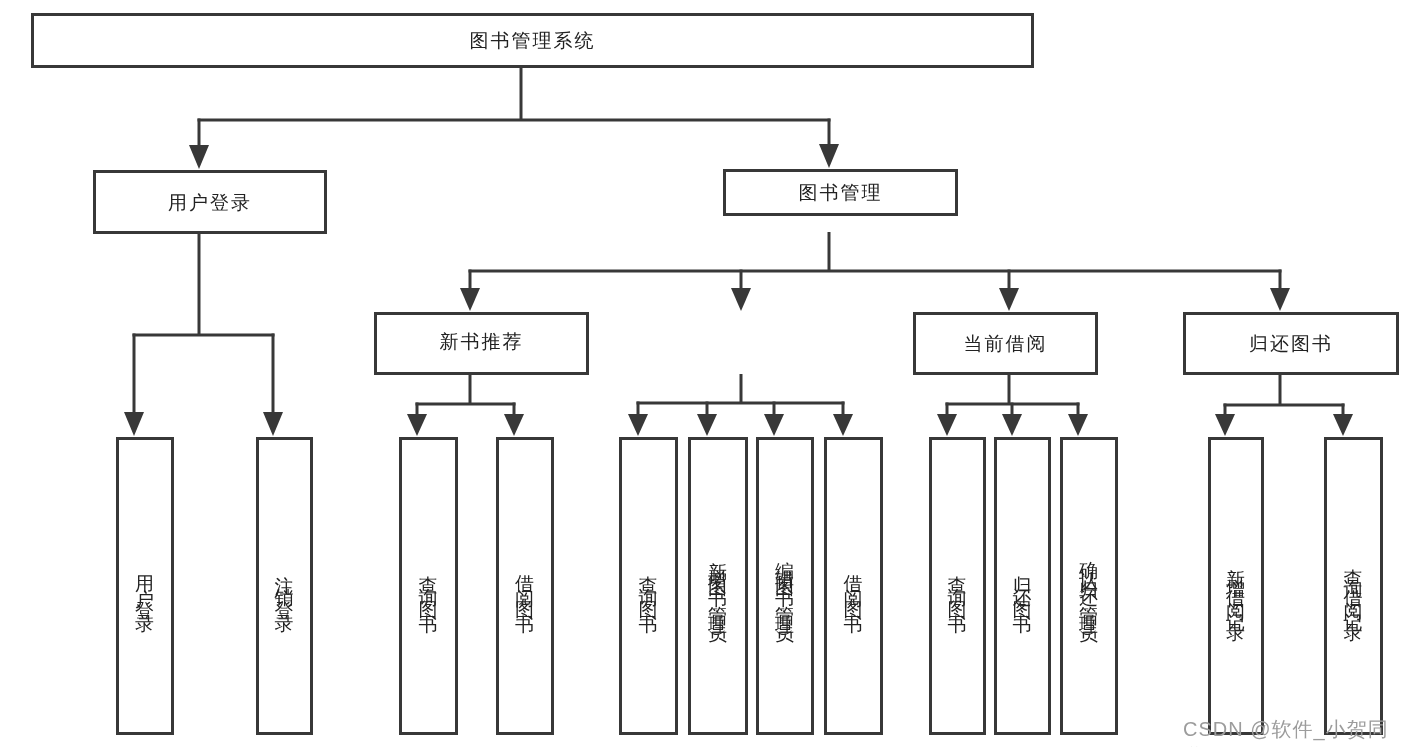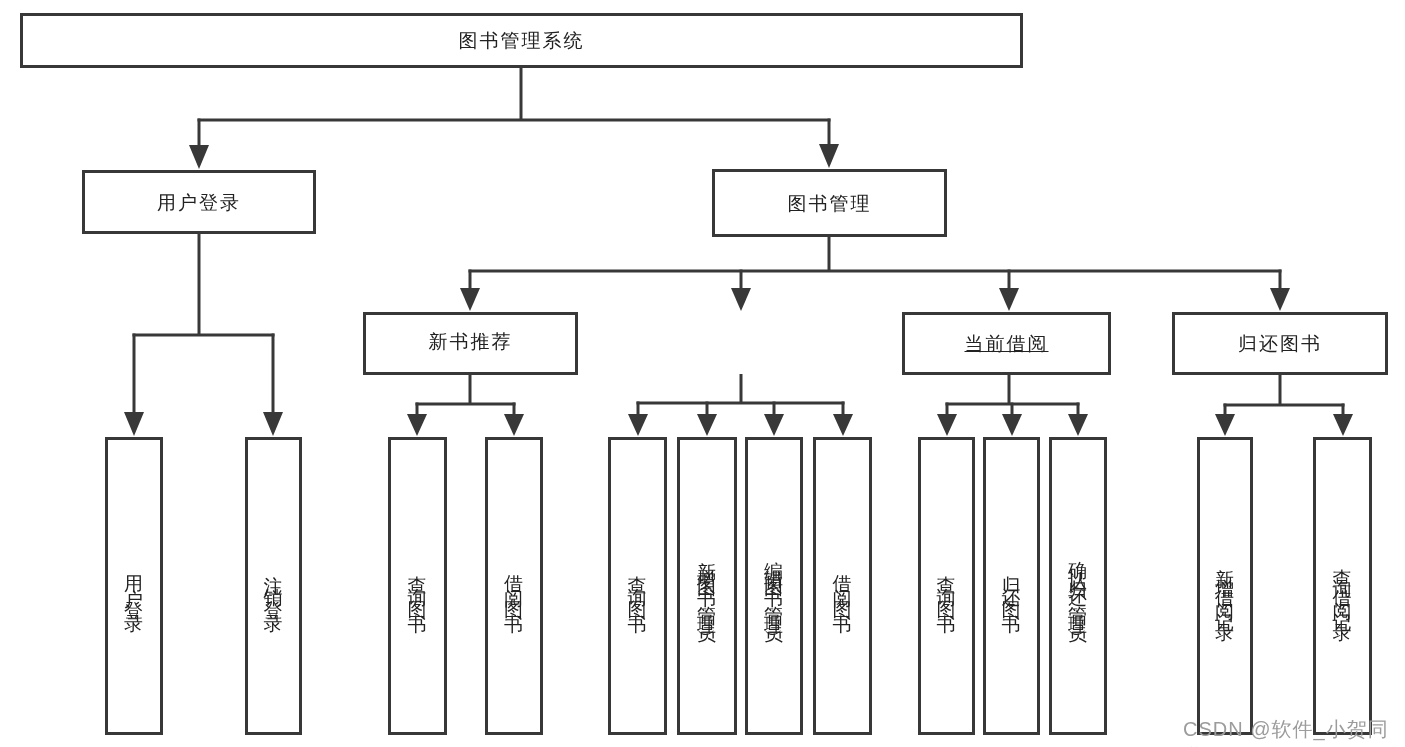--- a/index.html
+++ b/index.html
@@ -30,6 +30,7 @@
     font-size:19px;
     line-height:1;
     white-space:nowrap;
+    margin-left:11px;
   }
   .h{letter-spacing:2px;}
   .v{

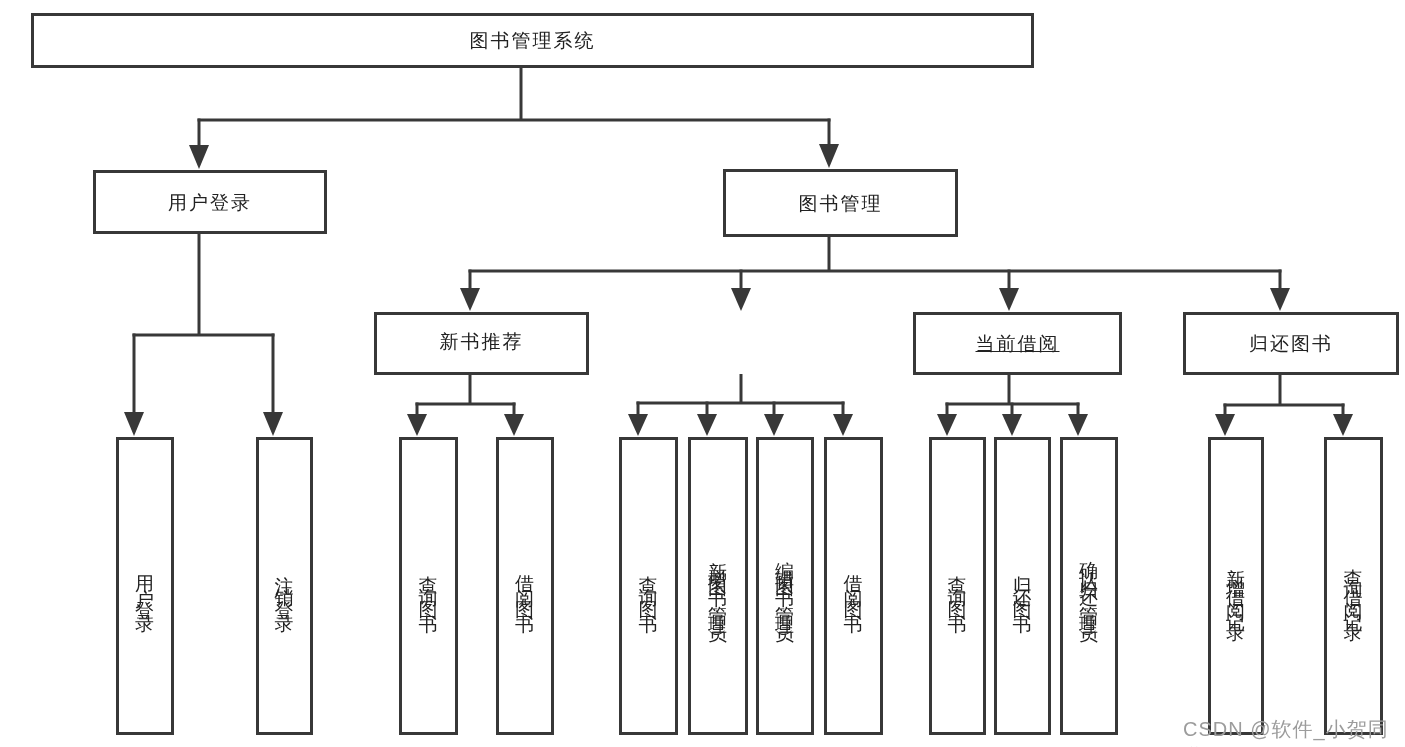--- a/index.html
+++ b/index.html
@@ -133,7 +133,7 @@
   <div class="box h" style="left:20px;top:13px;width:1003px;height:55px;">图书管理系统</div>
 
   <div class="box h" style="left:82px;top:170px;width:234px;height:64px;">用户登录</div>
-  <div class="box h" style="left:712px;top:169px;width:235px;height:68px;">图书管理</div>
+  <div class="box h" style="left:712px;top:169px;width:235px;height:47px;">图书管理</div>
 
   <div class="box h" style="left:363px;top:312px;width:215px;height:63px;font-family:Liberation Mono, monospace;">新书推荐</div>
   <div class="box h" style="left:902px;top:312px;width:209px;height:63px;text-decoration:underline;">当前借阅</div>

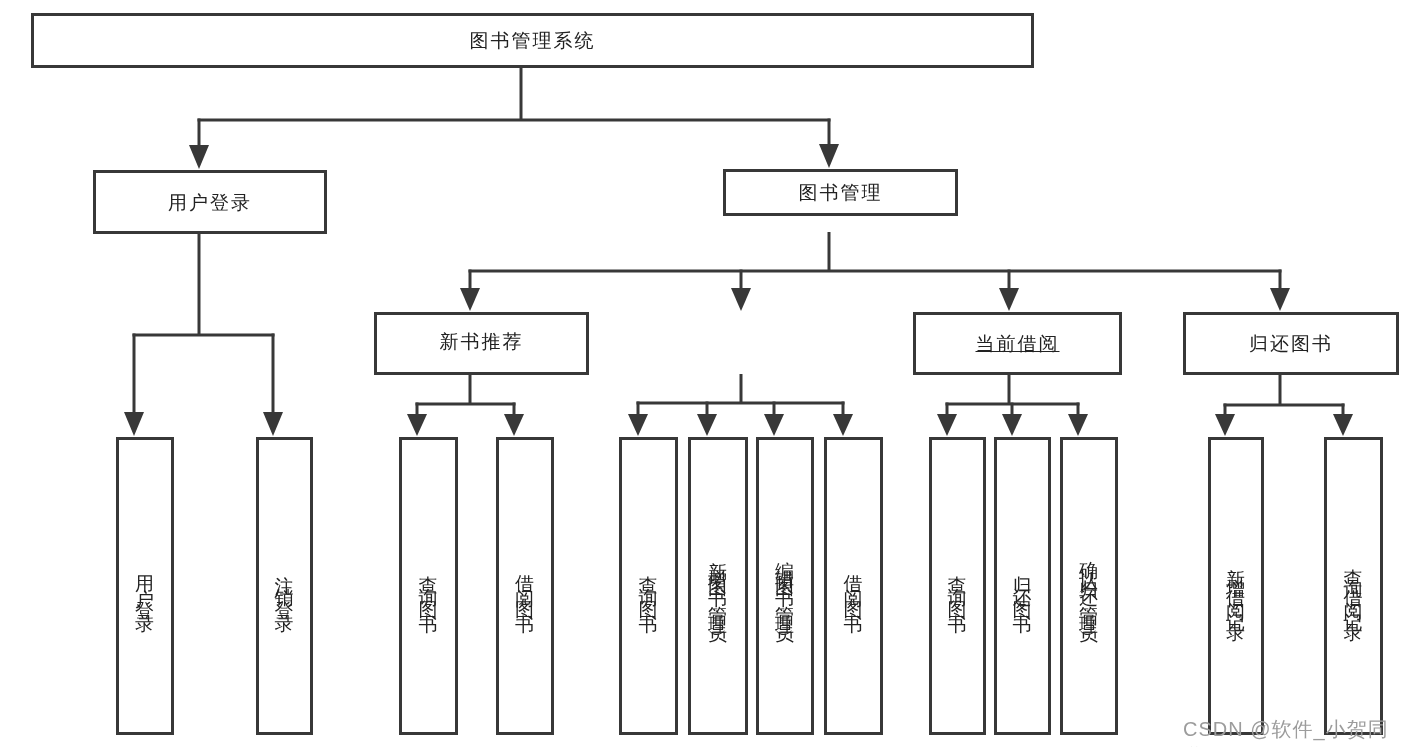--- a/index.html
+++ b/index.html
@@ -136,7 +136,7 @@
   <div class="box h" style="left:712px;top:169px;width:235px;height:47px;">图书管理</div>
 
   <div class="box h" style="left:363px;top:312px;width:215px;height:63px;font-family:Liberation Mono, monospace;">新书推荐</div>
-  <div class="box h" style="left:902px;top:312px;width:209px;height:63px;text-decoration:underline;">当前借阅</div>
+  <div class="box h" style="left:902px;top:312px;width:185px;height:63px;">当前借阅</div>
   <div class="box h" style="left:1172px;top:312px;width:216px;height:63px;">归还图书</div>
 
   <div class="box v gap-lg" style="left:105px;top:437px;width:58px;height:298px;">用户登录</div>

